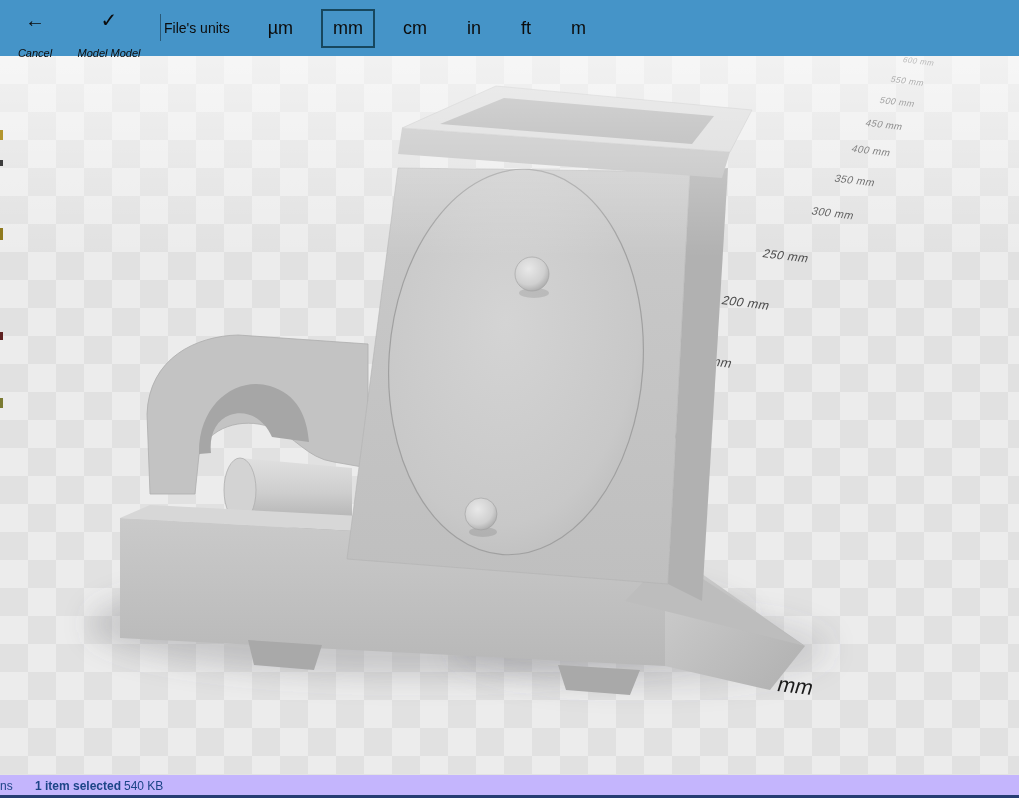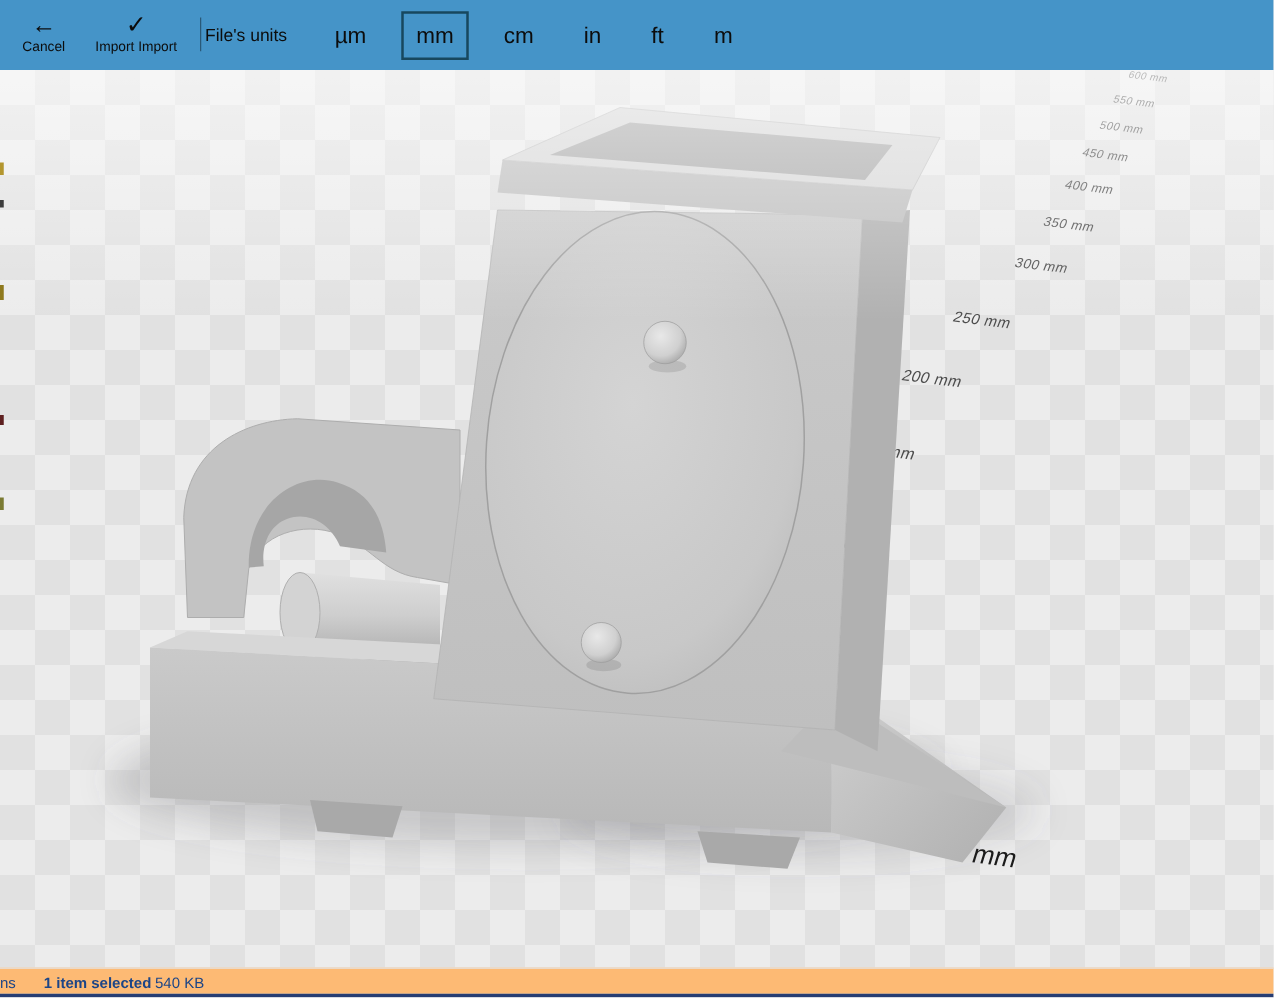--- a/index.html
+++ b/index.html
@@ -11,7 +11,7 @@
   .topbar { position:absolute; top:0; left:0; width:100%; height:56px; background:#4594c8; z-index:10; }
   .tool-btn { position:absolute; top:9px; text-align:center; color:#0c0c0c; cursor:pointer; }
   .tool-btn .tool-icon { display:block; font-size:20px; line-height:22px; color:#0c0c0c; }
-  .tool-btn .tool-label { display:block; font-size:11px; margin-top:1px; color:#0c0c0c; }
+  .tool-btn .tool-label { display:block; font-size:11px; margin-top:16px; color:#0c0c0c;font-style:italic; }
   .btn-cancel { left:10px; width:50px; }
   .btn-import { left:64px; width:90px; }
   .tb-divider { position:absolute; left:160px; top:14px; width:1px; height:27px; background:rgba(0,0,0,.40); }

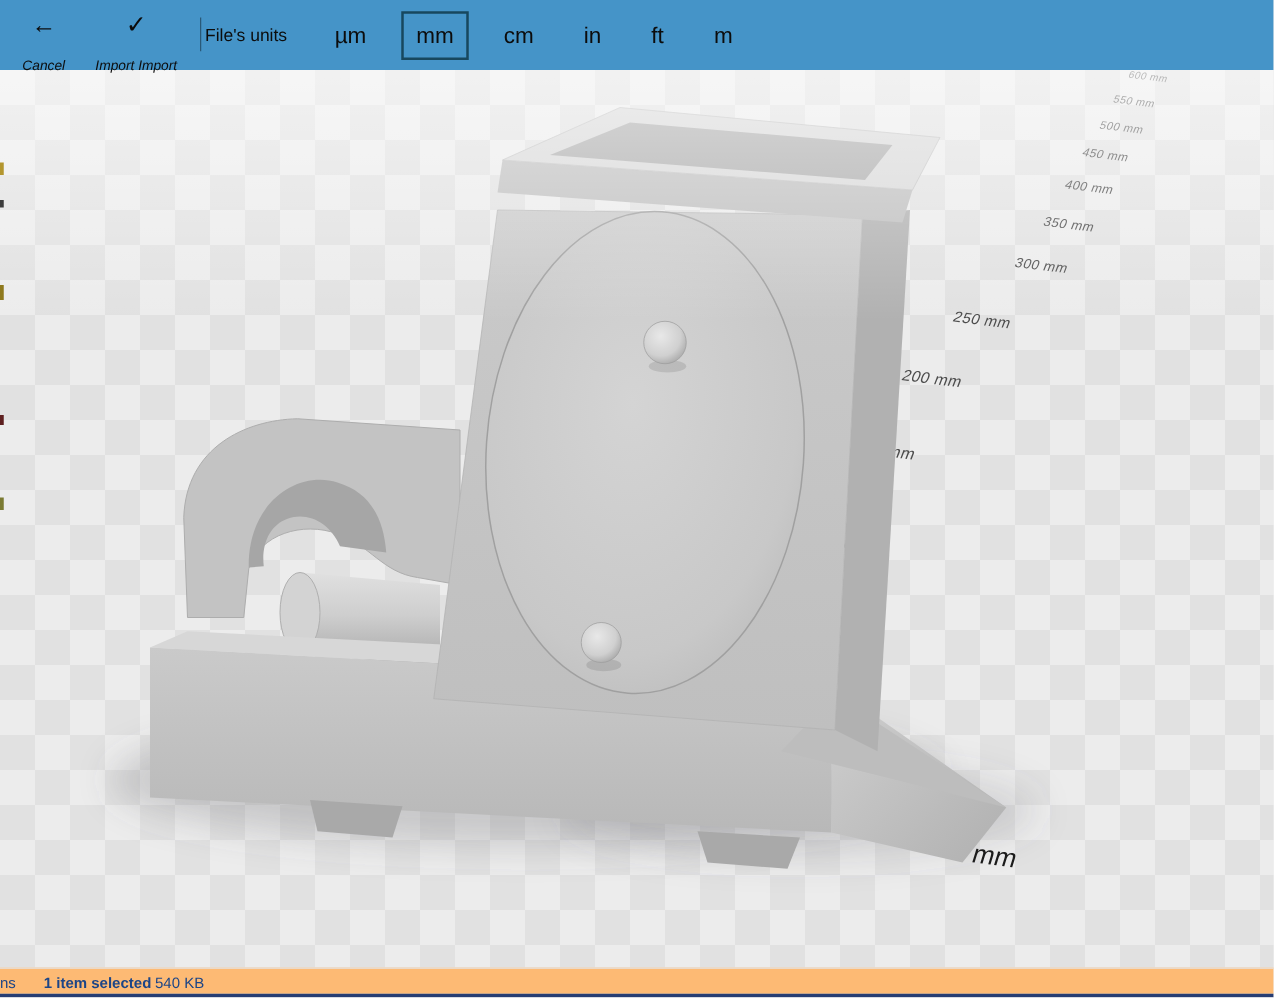--- a/index.html
+++ b/index.html
@@ -58,7 +58,7 @@
     </div>
     <div class="tool-btn btn-import">
       <span class="tool-icon">✓</span>
-      <span class="tool-label">Import Import</span>
+      <span class="tool-label">Model Model</span>
     </div>
     <div class="tb-divider"></div>
     <div class="units-row">

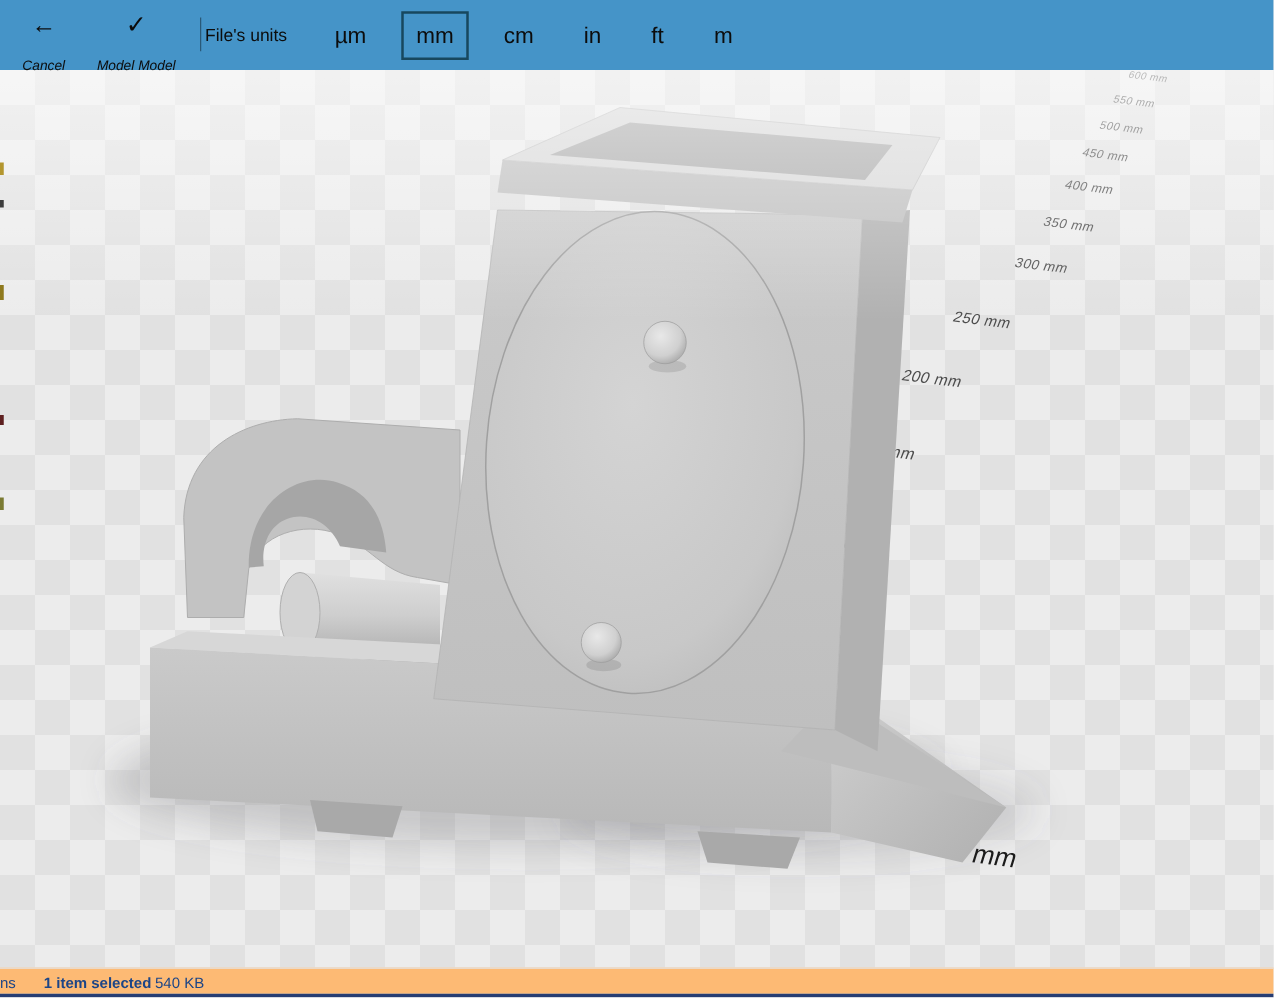--- a/index.html
+++ b/index.html
@@ -39,7 +39,7 @@
   .artifact { position:absolute; left:0; width:3px; z-index:5; }
 
   
-  .statusbar { position:absolute; left:0; top:774px; width:1019px; height:21px; background:#fdba74;
+  .statusbar { position:absolute; left:0; top:774px; width:1019px; height:21px; background:#c4b5fd;
     border-top:1px solid #e3e3e3; font-size:12px; color:#1c4587; z-index:10; }
   .status-fragment { position:absolute; left:0; top:4px; color:#1c4587; }
   .status-selection { position:absolute; left:35px; top:4px;font-weight:bold; }

